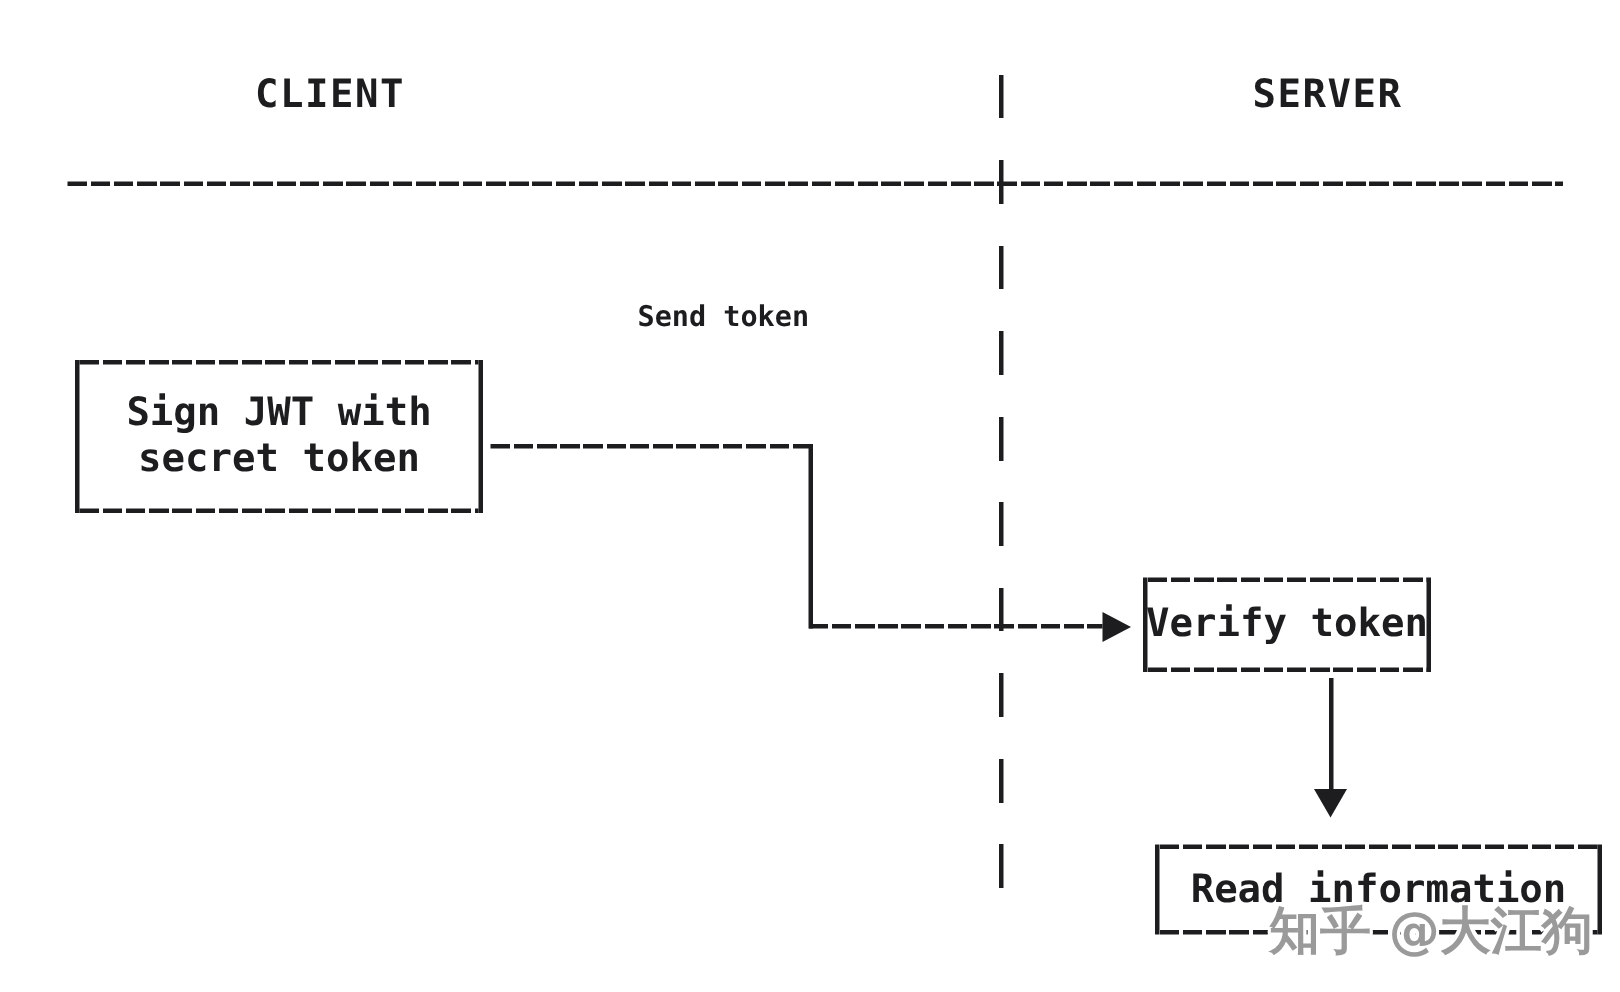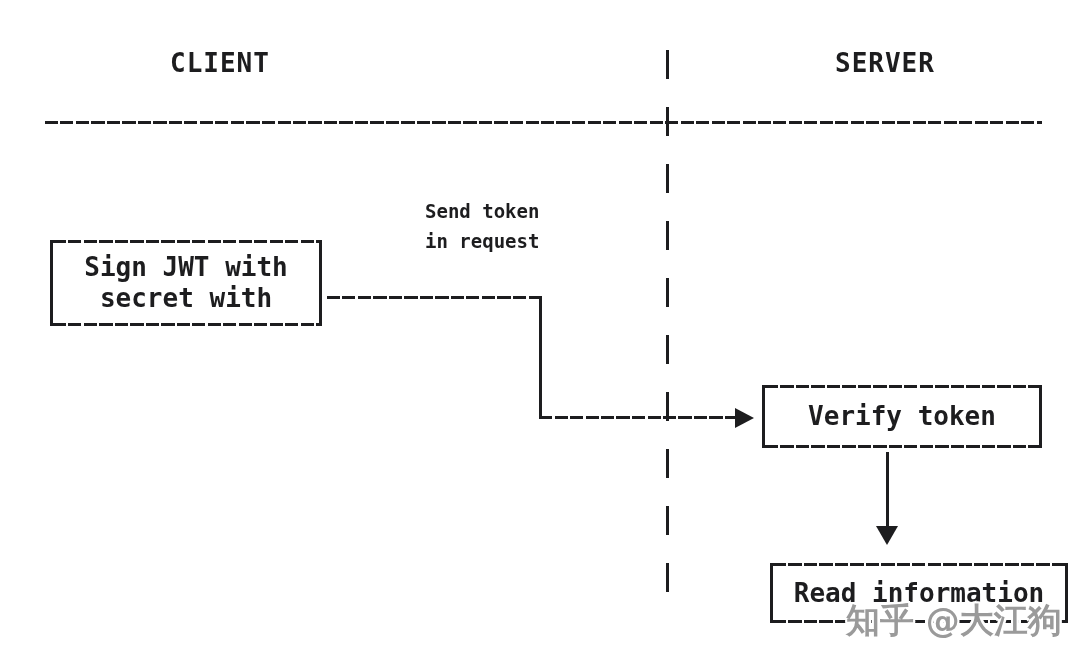--- a/index.html
+++ b/index.html
@@ -87,7 +87,7 @@
 
   <div class="lifeline" style="left:666px;top:50px;height:562px;"></div>
 
-  <div class="annotation" style="left:425px;top:196px;"><span>Send token</span><br><span>in request</span></div>
+  <div class="annotation" style="left:425px;top:196px;"><span>Send token</span><br></div>
 
   <div class="node" style="left:50px;top:240px;width:272px;height:86px;"><span>Sign JWT with</span><span>secret with</span></div>
 

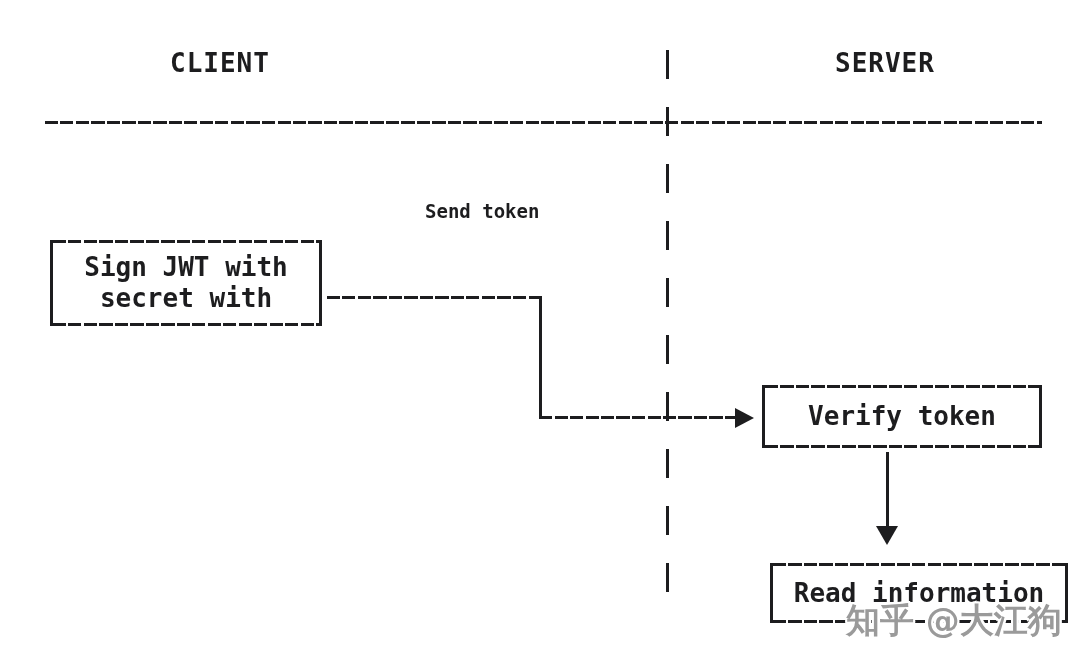--- a/index.html
+++ b/index.html
@@ -89,7 +89,7 @@
 
   <div class="annotation" style="left:425px;top:196px;"><span>Send token</span><br></div>
 
-  <div class="node" style="left:50px;top:240px;width:272px;height:86px;"><span>Sign JWT with</span><span>secret with</span></div>
+  <div class="node" style="left:50px;top:240px;width:272px;height:102px;"><span>Sign JWT with</span><span>secret with</span></div>
 
   <div class="hdash" style="left:327px;top:296px;width:215px;"></div>
   <div class="vsolid" style="left:539px;top:296px;height:123px;"></div>

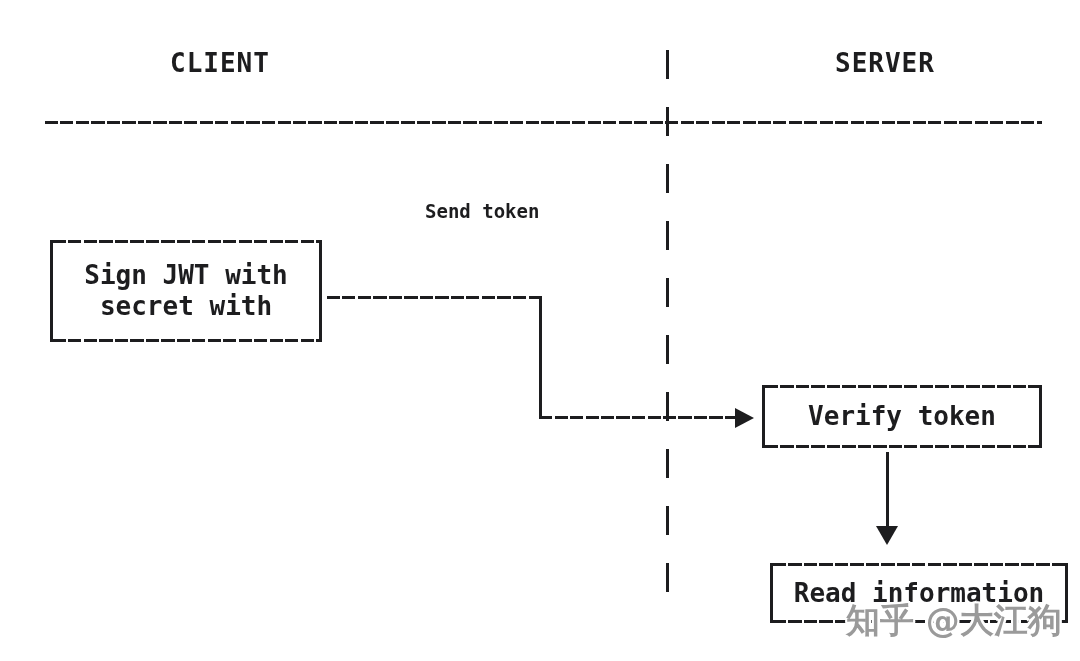--- a/index.html
+++ b/index.html
@@ -89,7 +89,7 @@
 
   <div class="annotation" style="left:425px;top:196px;"><span>Send token</span><br></div>
 
-  <div class="node" style="left:50px;top:240px;width:272px;height:102px;"><span>Sign JWT with</span><span>secret with</span></div>
+  <div class="node" style="left:50px;top:240px;width:272px;height:102px;"><span>Sign JWT with</span><span>secret token</span></div>
 
   <div class="hdash" style="left:327px;top:296px;width:215px;"></div>
   <div class="vsolid" style="left:539px;top:296px;height:123px;"></div>

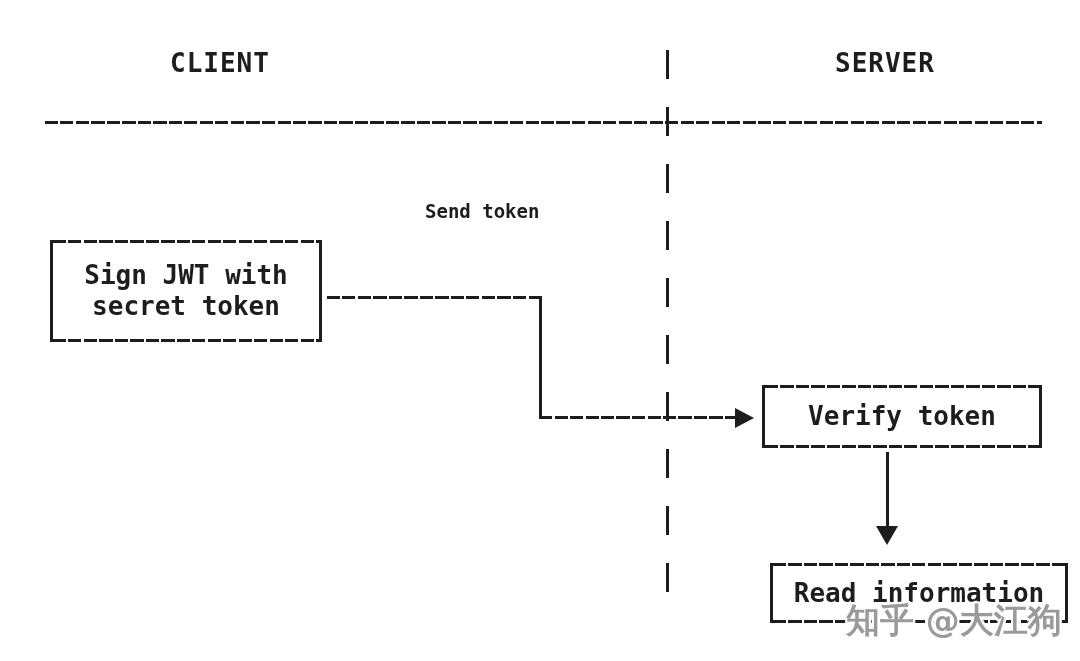--- a/index.html
+++ b/index.html
@@ -96,7 +96,7 @@
   <div class="hdash" style="left:539px;top:416px;width:196px;"></div>
   <div class="arrowhead-right" style="left:735px;top:408px;"></div>
 
-  <div class="node" style="left:762px;top:385px;width:280px;height:63px;"><span>Verify token</span></div>
+  <div class="node" style="left:762px;top:385px;width:192px;height:63px;"><span>Verify token</span></div>
 
   <div class="vsolid" style="left:886px;top:452px;height:74px;"></div>
   <div class="arrowhead-down" style="left:876px;top:526px;"></div>

